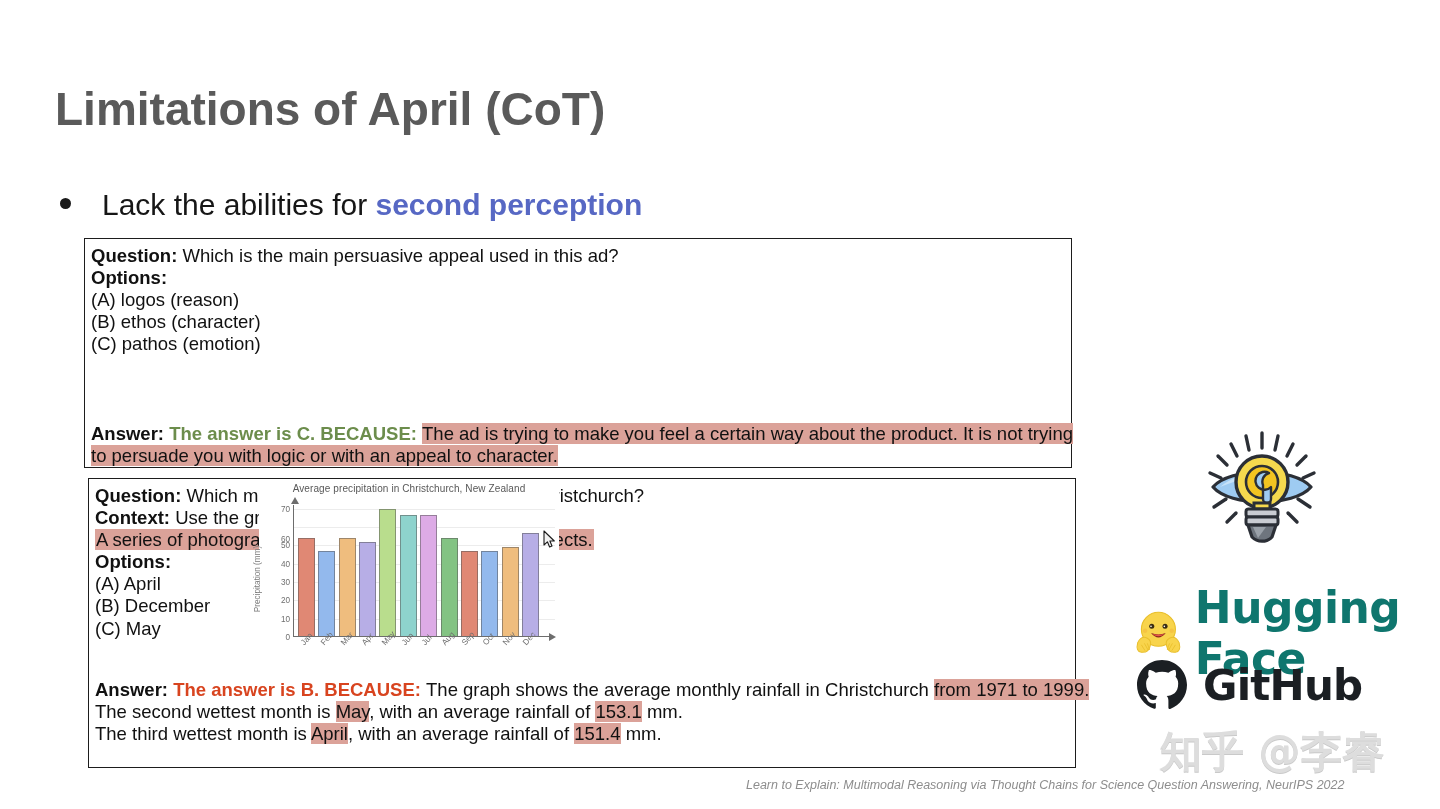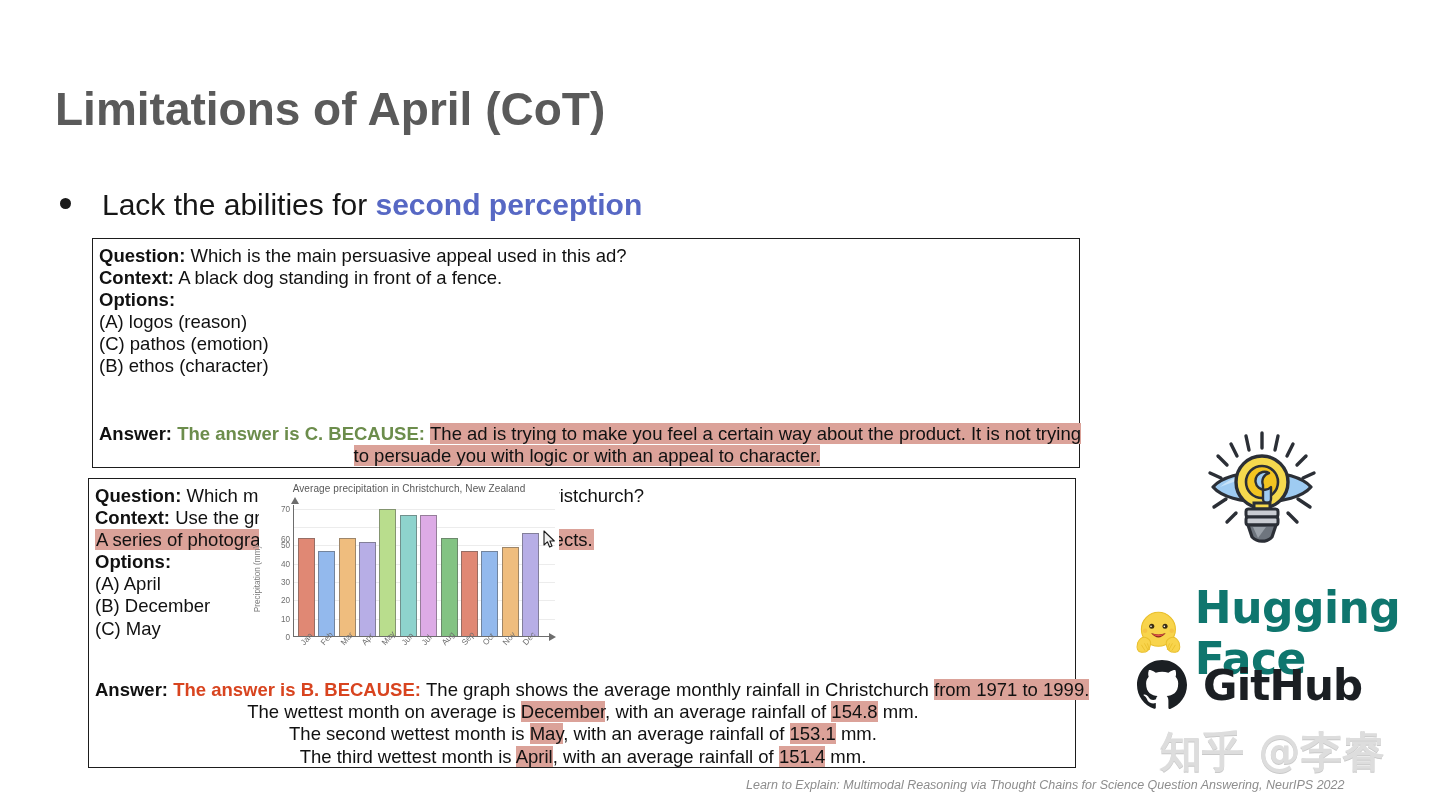--- a/index.html
+++ b/index.html
@@ -37,7 +37,7 @@
     border: 1.6px solid #1d1d1d;
     background: #fff;
   }
-  #qa-box-1 { left: 92px; top: 238px; width: 988px; height: 230px; }
+  #qa-box-1 { left: 84px; top: 238px; width: 988px; height: 230px; }
   #qa-box-2 { left: 88px; top: 478px; width: 988px; height: 290px; }
 
   .qtext {

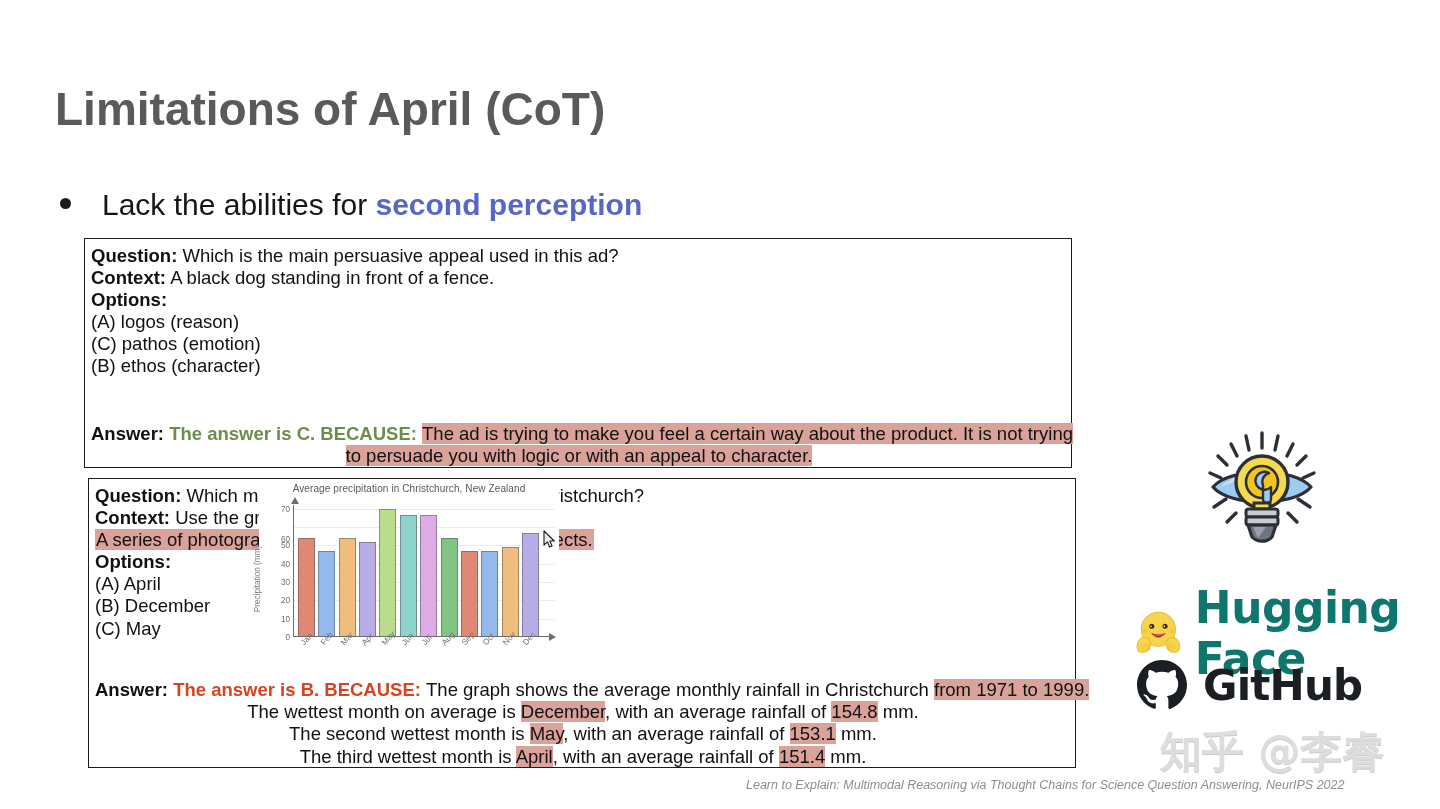--- a/index.html
+++ b/index.html
@@ -189,7 +189,6 @@
   <div class="qa-box" id="qa-box-1">
     <div class="block-q1">
       <div class="qtext"><b>Question:</b><span> Which is the main persuasive appeal used in this ad?</span></div>
-      <div class="qtext"><b>Context:</b><span> A black dog standing in front of a fence.</span></div>
       <div class="qtext"><b>Options:</b></div>
       <div class="qtext">(A) logos (reason)</div>
       <div class="qtext">(C) pathos (emotion)</div>

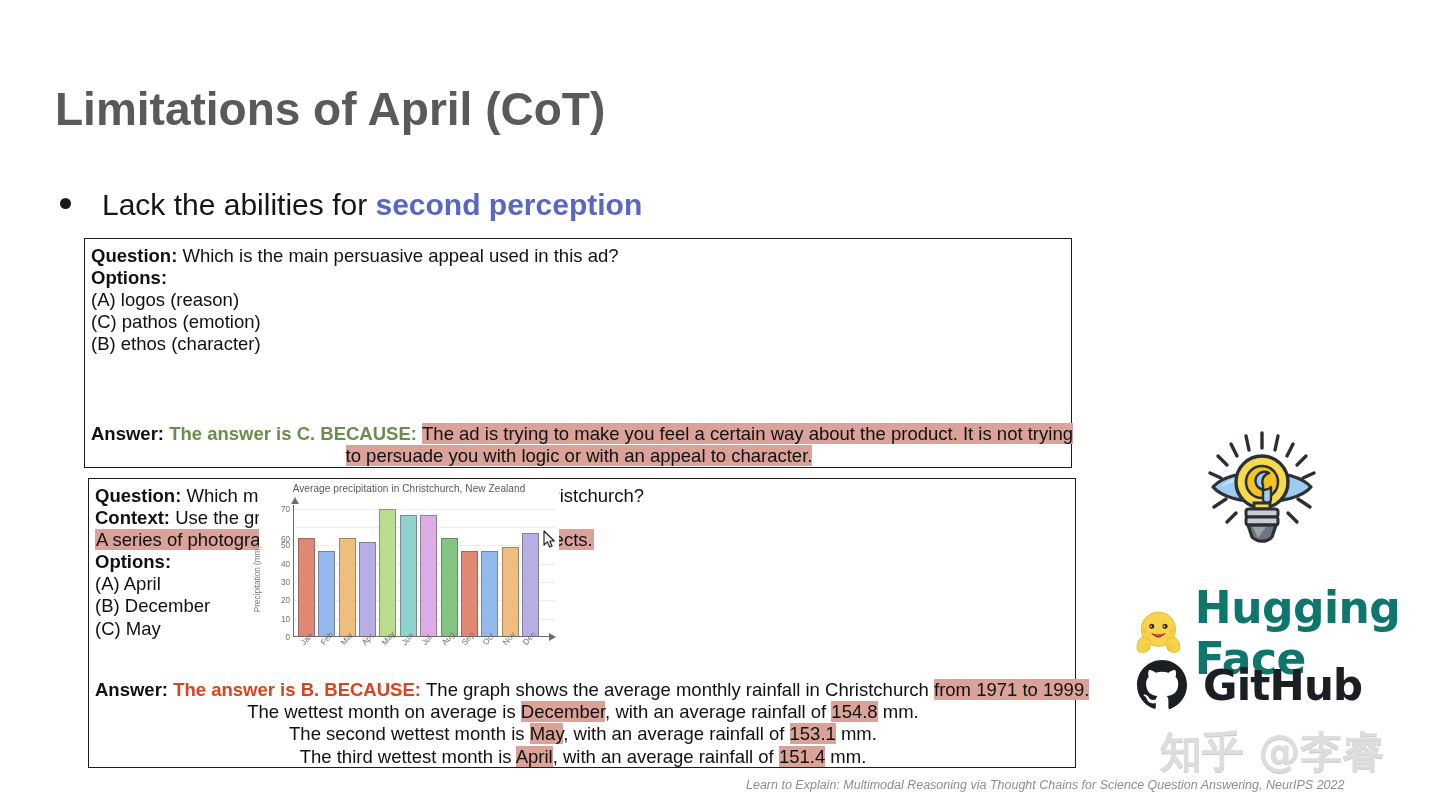--- a/index.html
+++ b/index.html
@@ -191,8 +191,8 @@
       <div class="qtext"><b>Question:</b><span> Which is the main persuasive appeal used in this ad?</span></div>
       <div class="qtext"><b>Options:</b></div>
       <div class="qtext">(A) logos (reason)</div>
+      <div class="qtext">(B) ethos (character)</div>
       <div class="qtext">(C) pathos (emotion)</div>
-      <div class="qtext">(B) ethos (character)</div>
     </div>
 
     <div class="ad-img">

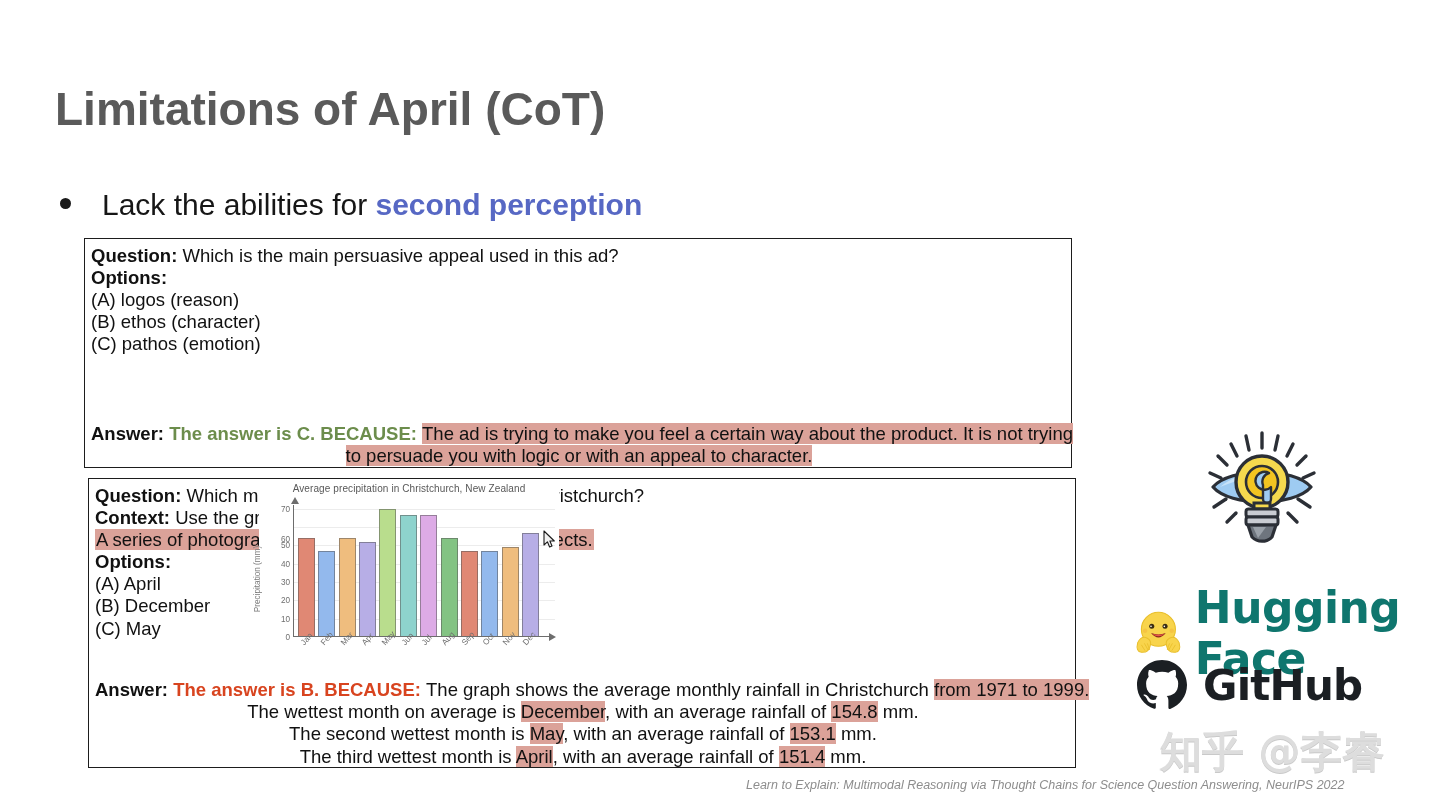--- a/index.html
+++ b/index.html
@@ -58,7 +58,7 @@
 
   .answer-area-1 { position: absolute; left: 6px; top: 184px; width: 976px; }
   .answer-area-2 { position: absolute; left: 6px; top: 200px; width: 976px; }
-  .answer-line { font-size: 18.5px; line-height: 22.2px; color:#111; white-space: nowrap; text-align: center; }
+  .answer-line { font-size: 18.5px; line-height: 22.2px; color:#111; white-space: nowrap; }
 
   
   .ad-img {

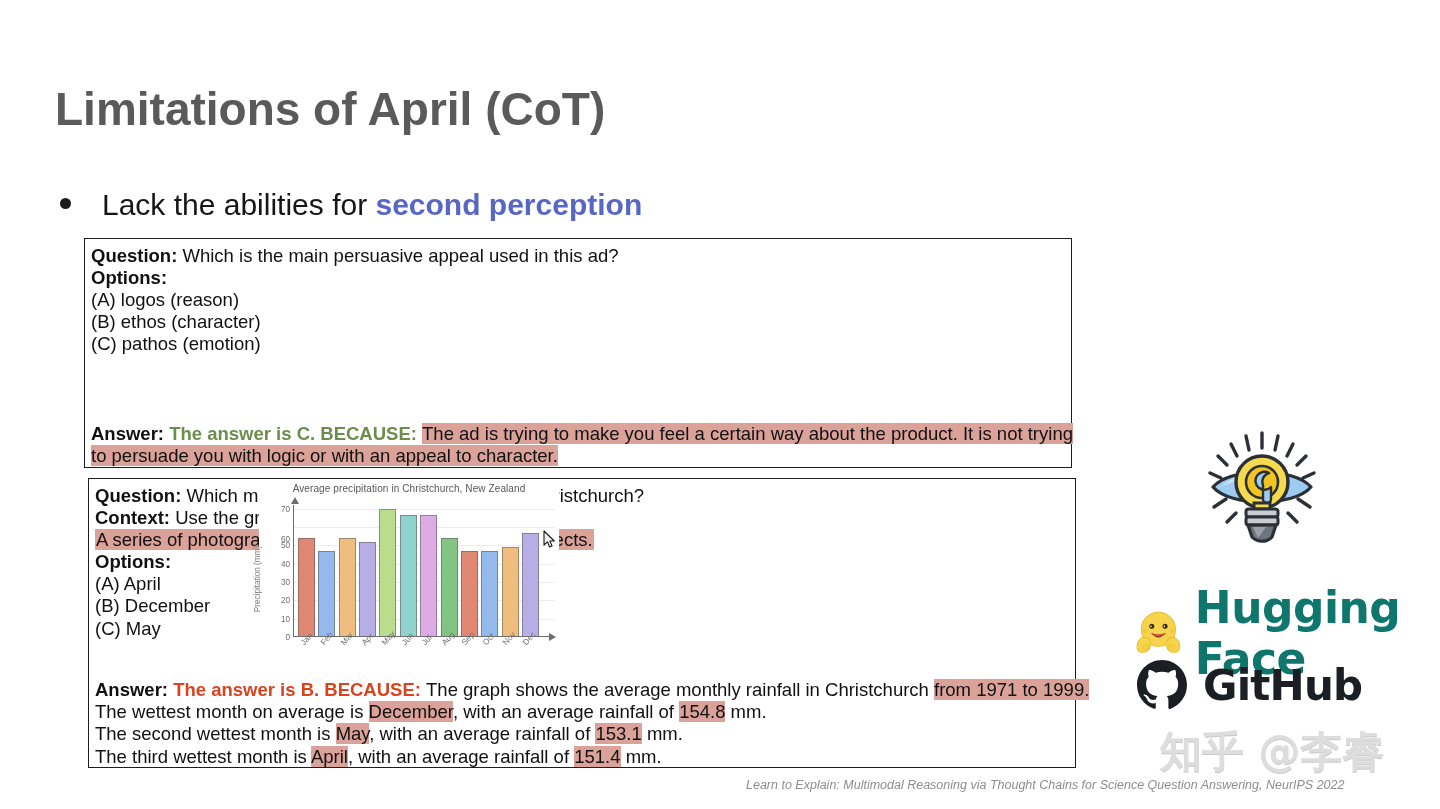--- a/index.html
+++ b/index.html
@@ -228,7 +228,6 @@
 
     <div class="answer-area-2">
       <div class="answer-line"><span class="ans-label">Answer:</span><span>&nbsp;</span><span class="ans-red">The answer is B. BECAUSE:</span><span>&nbsp;</span><span>The graph shows the average monthly rainfall in Christchurch </span><span class="hl">from 1971 to 1999.</span></div>
-      <div class="answer-line"><span>The wettest month on average is </span><span class="hl">December</span><span>, with an average rainfall of </span><span class="hl">154.8</span><span> mm.</span></div>
       <div class="answer-line"><span>The second wettest month is </span><span class="hl">May</span><span>, with an average rainfall of </span><span class="hl">153.1</span><span> mm.</span></div>
       <div class="answer-line"><span>The third wettest month is </span><span class="hl">April</span><span>, with an average rainfall of </span><span class="hl">151.4</span><span> mm.</span></div>
     </div>

